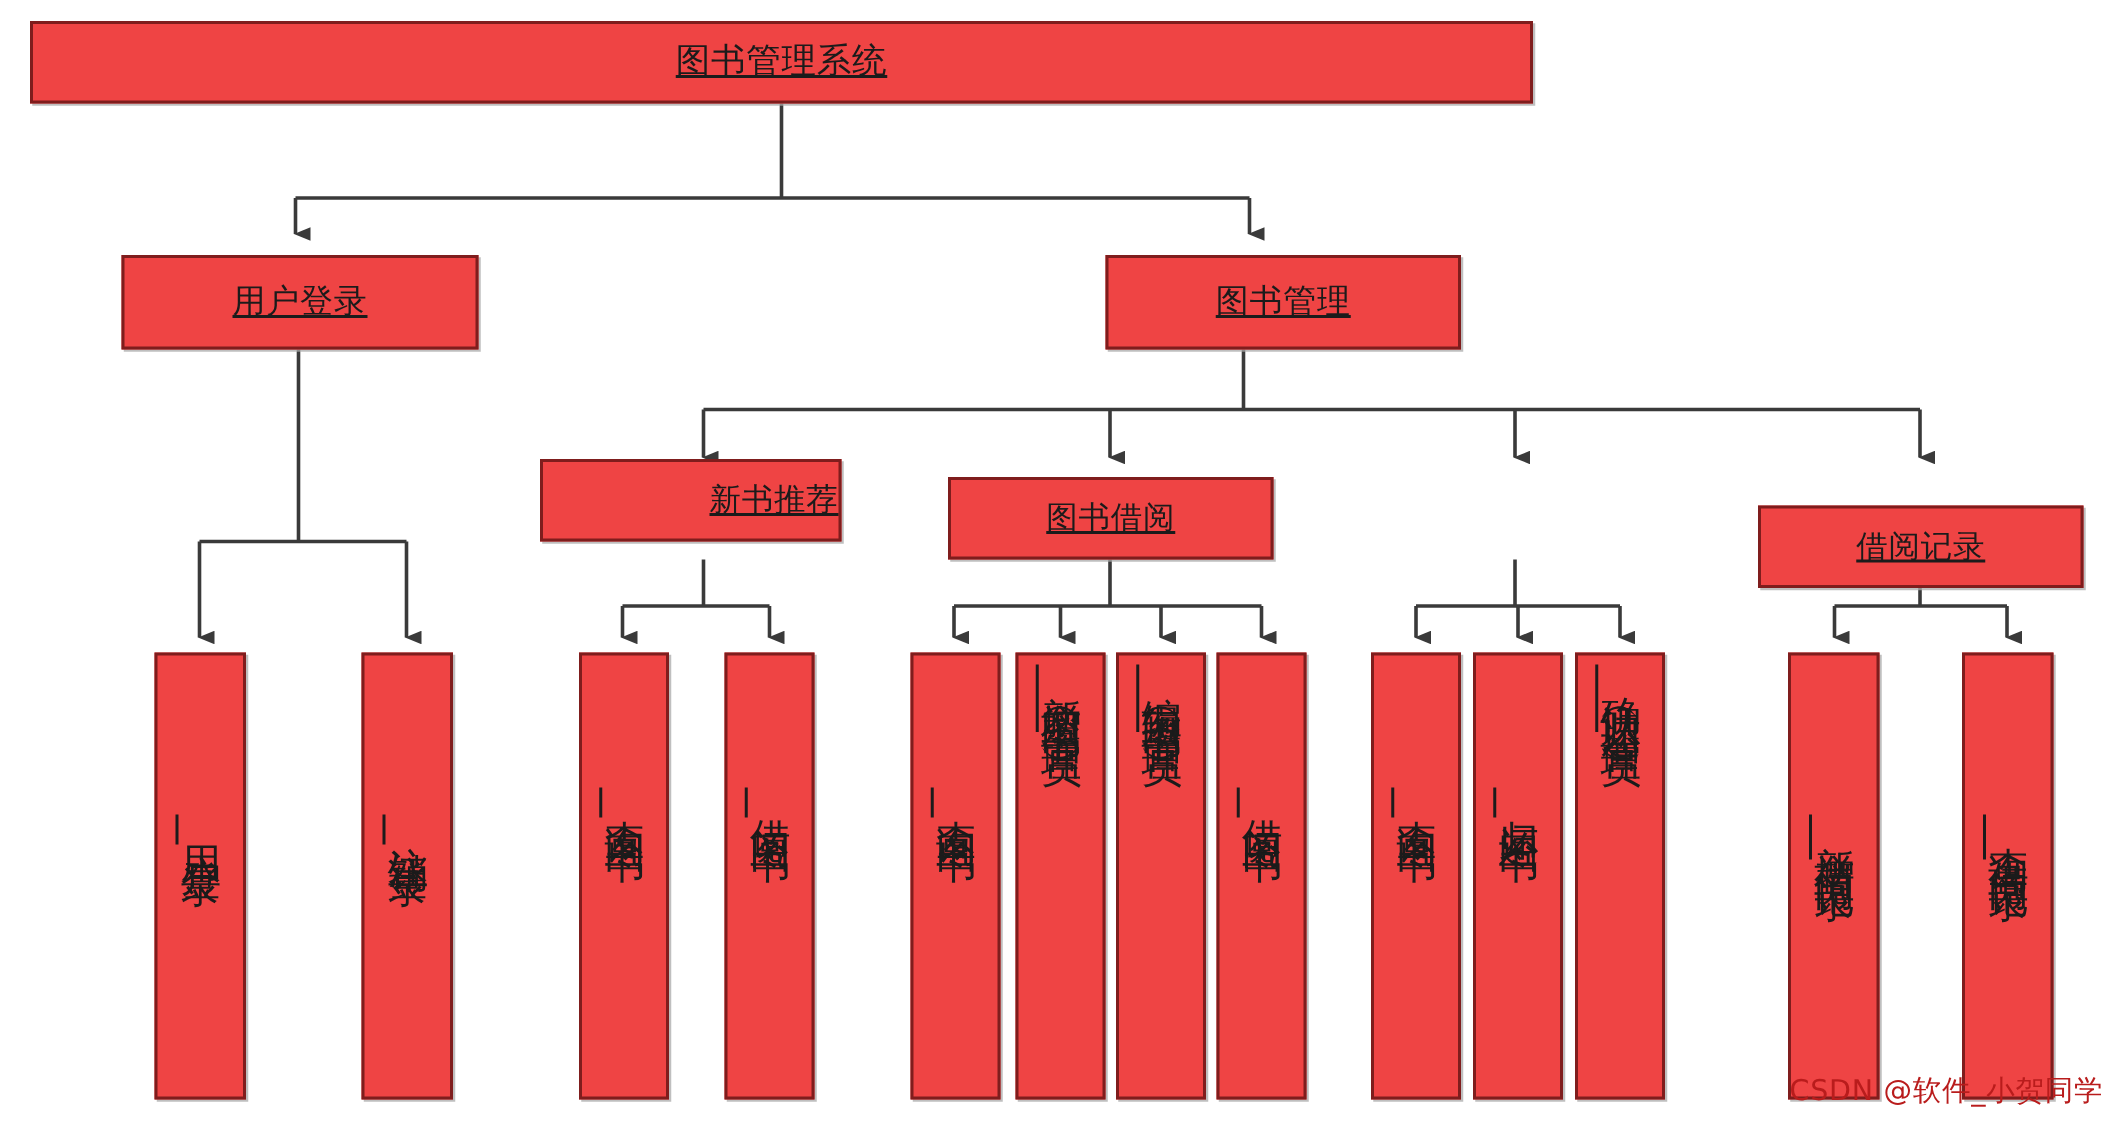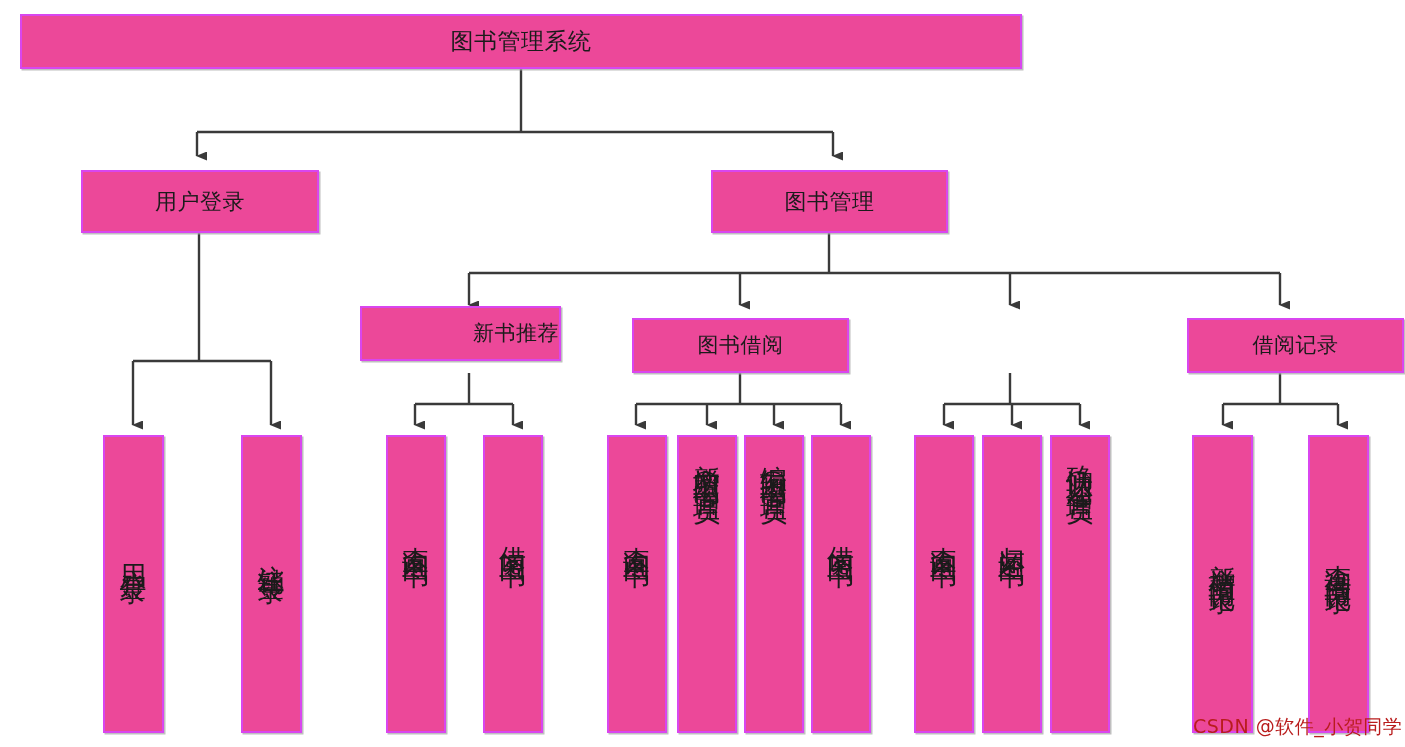--- a/index.html
+++ b/index.html
@@ -29,14 +29,15 @@
   .node {
     position: absolute;
     box-sizing: border-box;
-    background: #ec4899;
-    border: 2px solid #d946ef;
+    background: #ef4444;
+    border: 2px solid #7f1d1d;
     box-shadow: 1.5px 1.5px 0 rgba(170,170,170,0.75);
     display: flex;
     align-items: center;
     justify-content: center;
     color: #1b1b1b;
     z-index: 2;
+    text-decoration: underline;
   }
   .node .label {
     display: block;

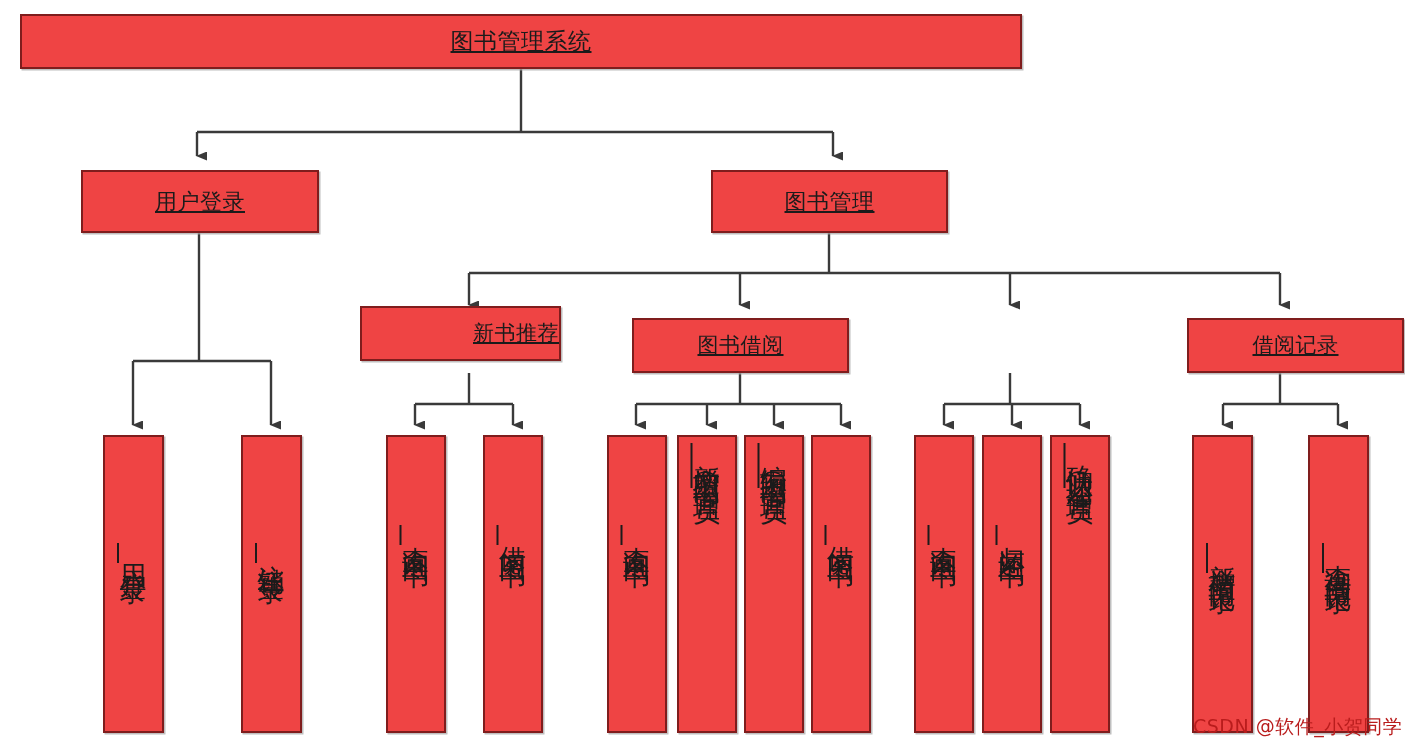--- a/index.html
+++ b/index.html
@@ -150,7 +150,7 @@
   <div class="node node-l1" style="left:81px; top:170px; width:238px; height:63px;">
     <span class="label">用户登录</span>
   </div>
-  <div class="node node-l1" style="left:711px; top:170px; width:237px; height:63px;">
+  <div class="node node-l1" style="left:737px; top:170px; width:237px; height:63px;">
     <span class="label">图书管理</span>
   </div>
 

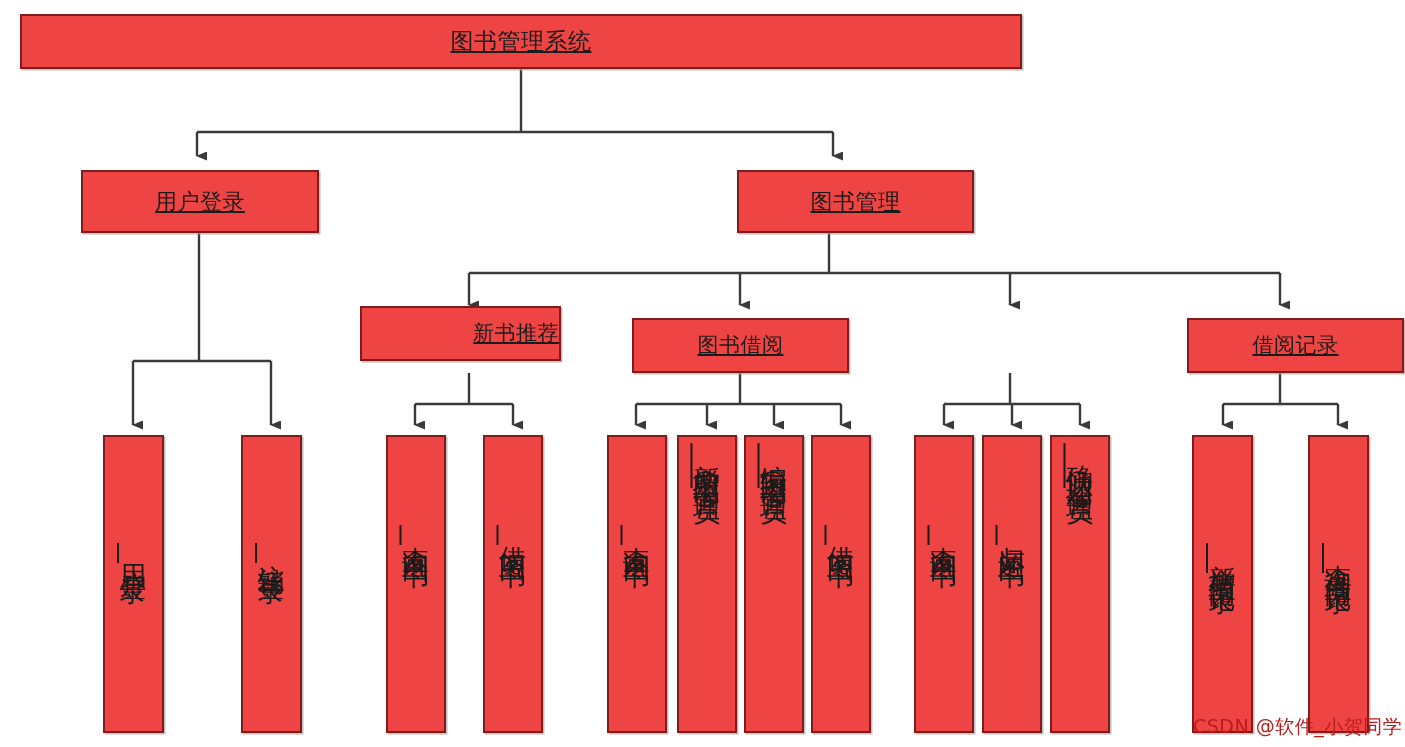--- a/index.html
+++ b/index.html
@@ -160,7 +160,7 @@
   <div class="node node-l2" style="left:632px; top:318px; width:217px; height:55px;">
     <span class="label">图书借阅</span>
   </div>
-  <div class="node node-l2" style="left:1172px; top:318px; width:217px; height:55px;margin-left:15px;">
+  <div class="node node-l2" style="left:1172px; top:337px; width:217px; height:55px;">
     <span class="label">借阅记录</span>
   </div>
 

